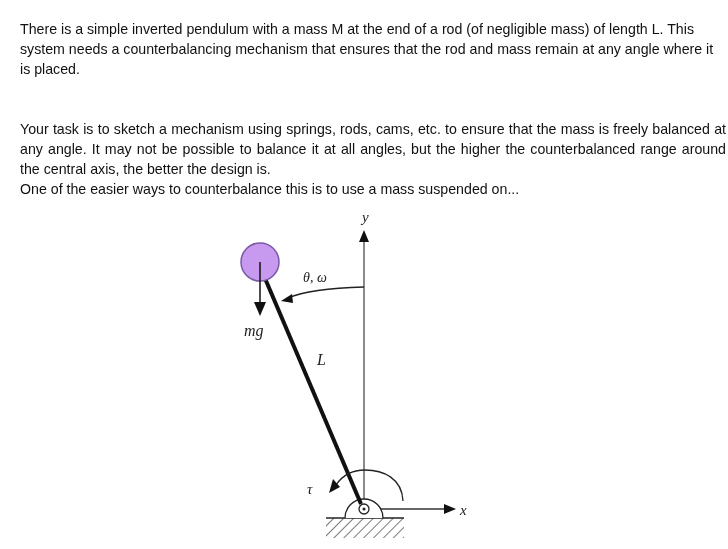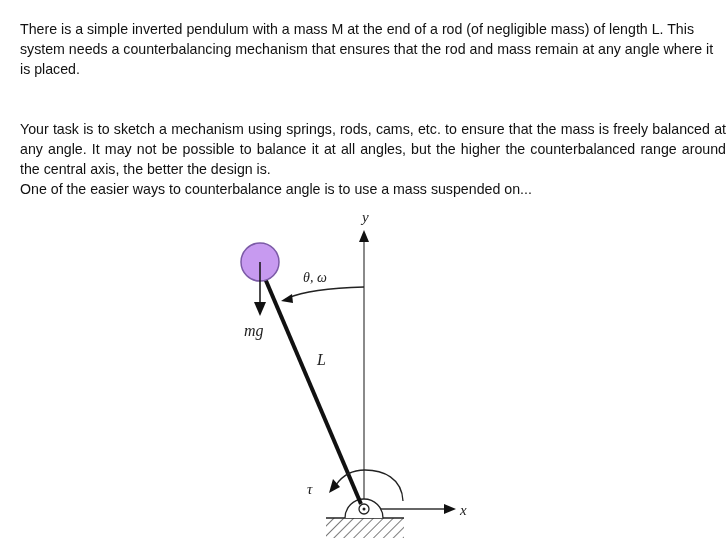--- a/index.html
+++ b/index.html
@@ -17,7 +17,7 @@
 
 <p class="para p1">There is a simple inverted pendulum with a mass M at the end of a rod (of negligible mass) of length L. This system needs a counterbalancing mechanism that ensures that the rod and mass remain at  any angle where it is placed.</p>
 <p class="para p2">Your task is to sketch a mechanism using springs, rods, cams, etc. to ensure that the mass is freely balanced at any angle. It may not be possible to balance it at all angles, but the higher the counterbalanced range around the central axis, the better the design is.</p>
-<p class="para p3">One of the easier ways to counterbalance angle is to use a mass suspended on...</p>
+<p class="para p3">One of the easier ways to counterbalance this is to use a mass suspended on...</p>
 
 <svg class="diagram" width="728" height="549" viewBox="0 0 728 549">
   <defs>

